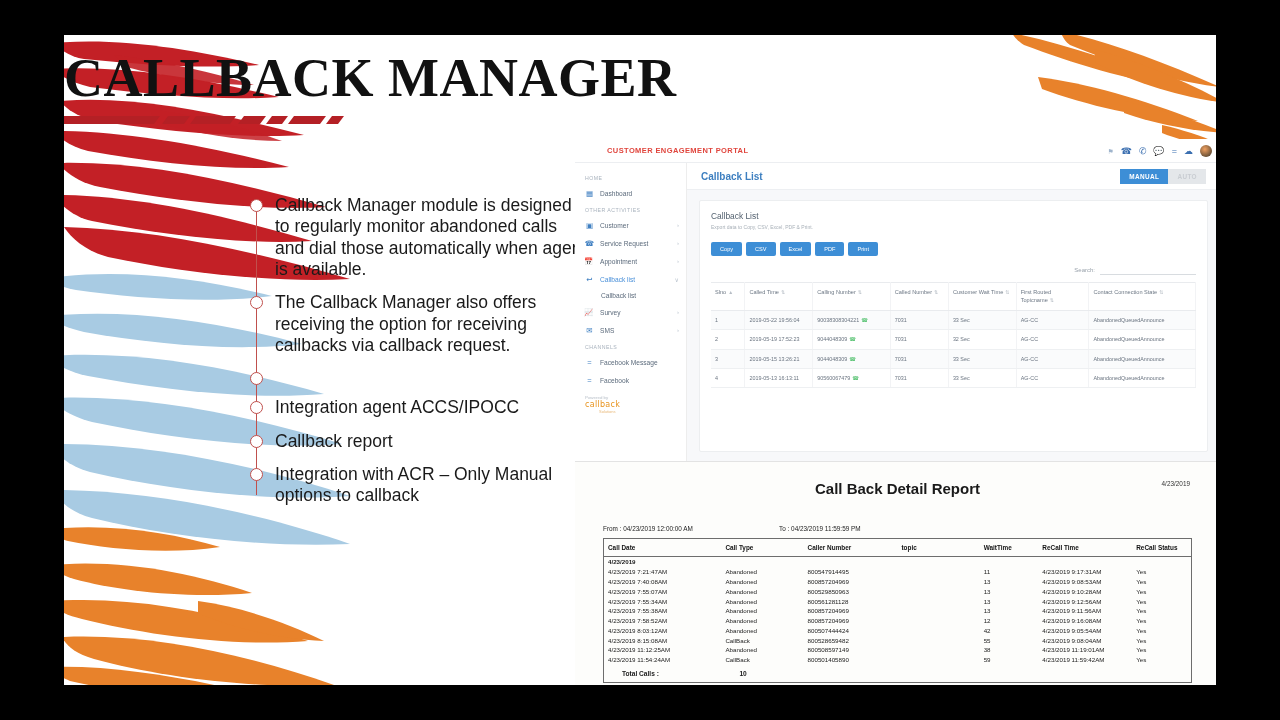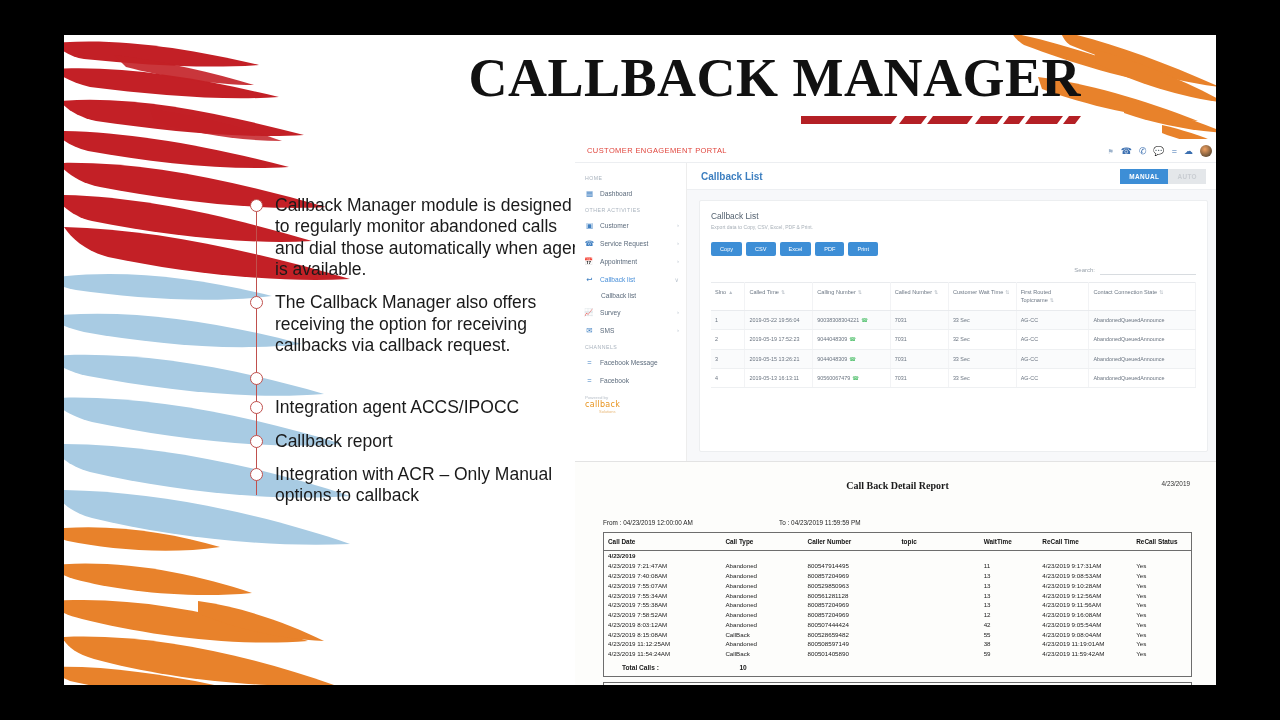--- a/index.html
+++ b/index.html
@@ -24,7 +24,7 @@
   
   #title-block {
     position: absolute; left: 0; top: 16px; width: 1017px;
-    text-align: right;
+    text-align: left;
   }
   #page-title {
     font-family: "Liberation Serif", serif;

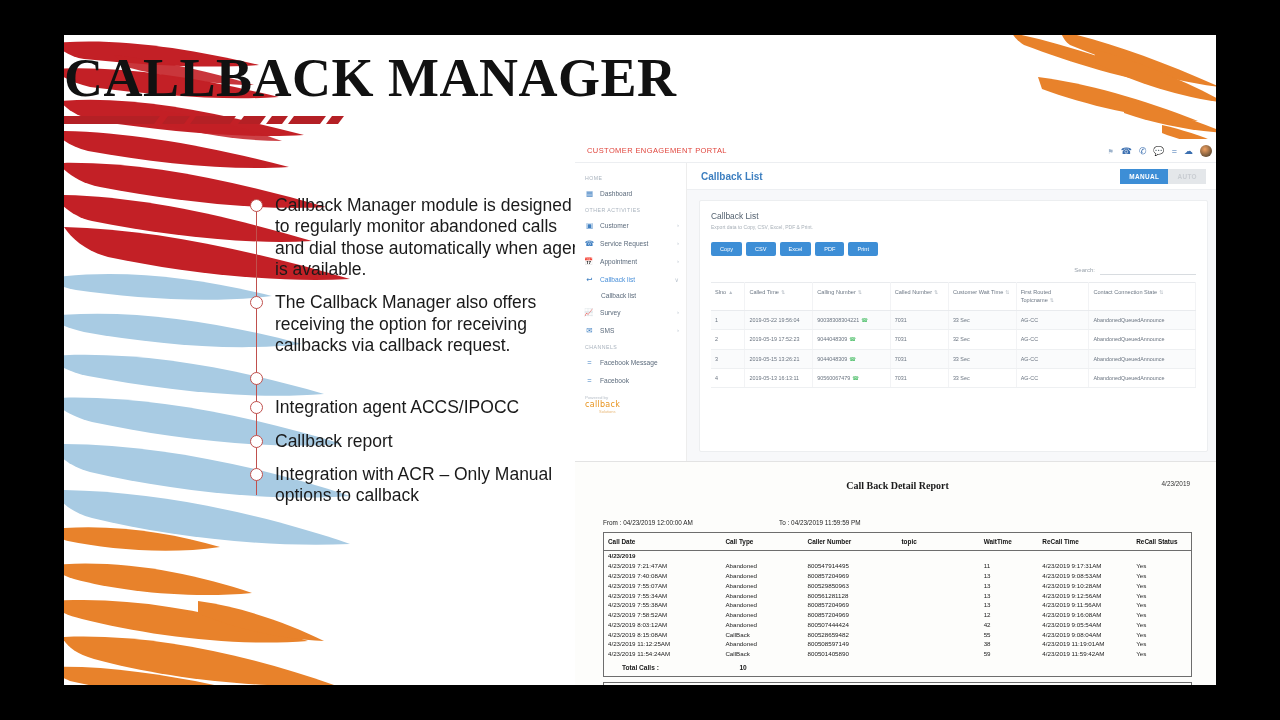--- a/index.html
+++ b/index.html
@@ -93,9 +93,9 @@
     display: flex; align-items: center;
   }
   #brand {
-    margin-left: 12px;
+    margin-left: 32px;
     font-size: 7.5px;
-    font-weight: 400;
+    font-weight: 700;
     letter-spacing: 0.4px;
     color: #e0453d;
   }

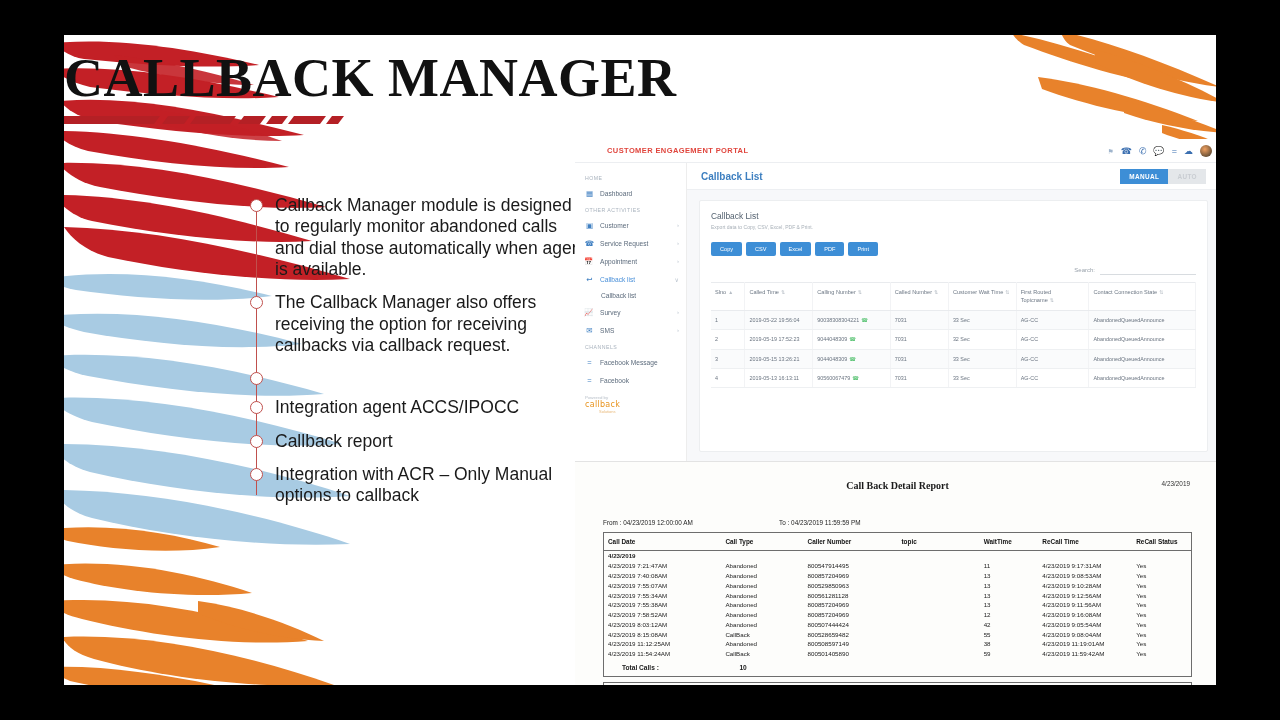--- a/index.html
+++ b/index.html
@@ -248,7 +248,7 @@
   }
   #rep-head { position: relative; padding-top: 18px; }
   #rep-title {
-    text-align: center; font-size: 10px; font-weight: 700; color: #1a1a1a; font-family: Liberation Serif, serif;
+    text-align: center; font-size: 15px; font-weight: 700; color: #1a1a1a;
   }
   #rep-date {
     position: absolute; right: 2px; top: 18px;

